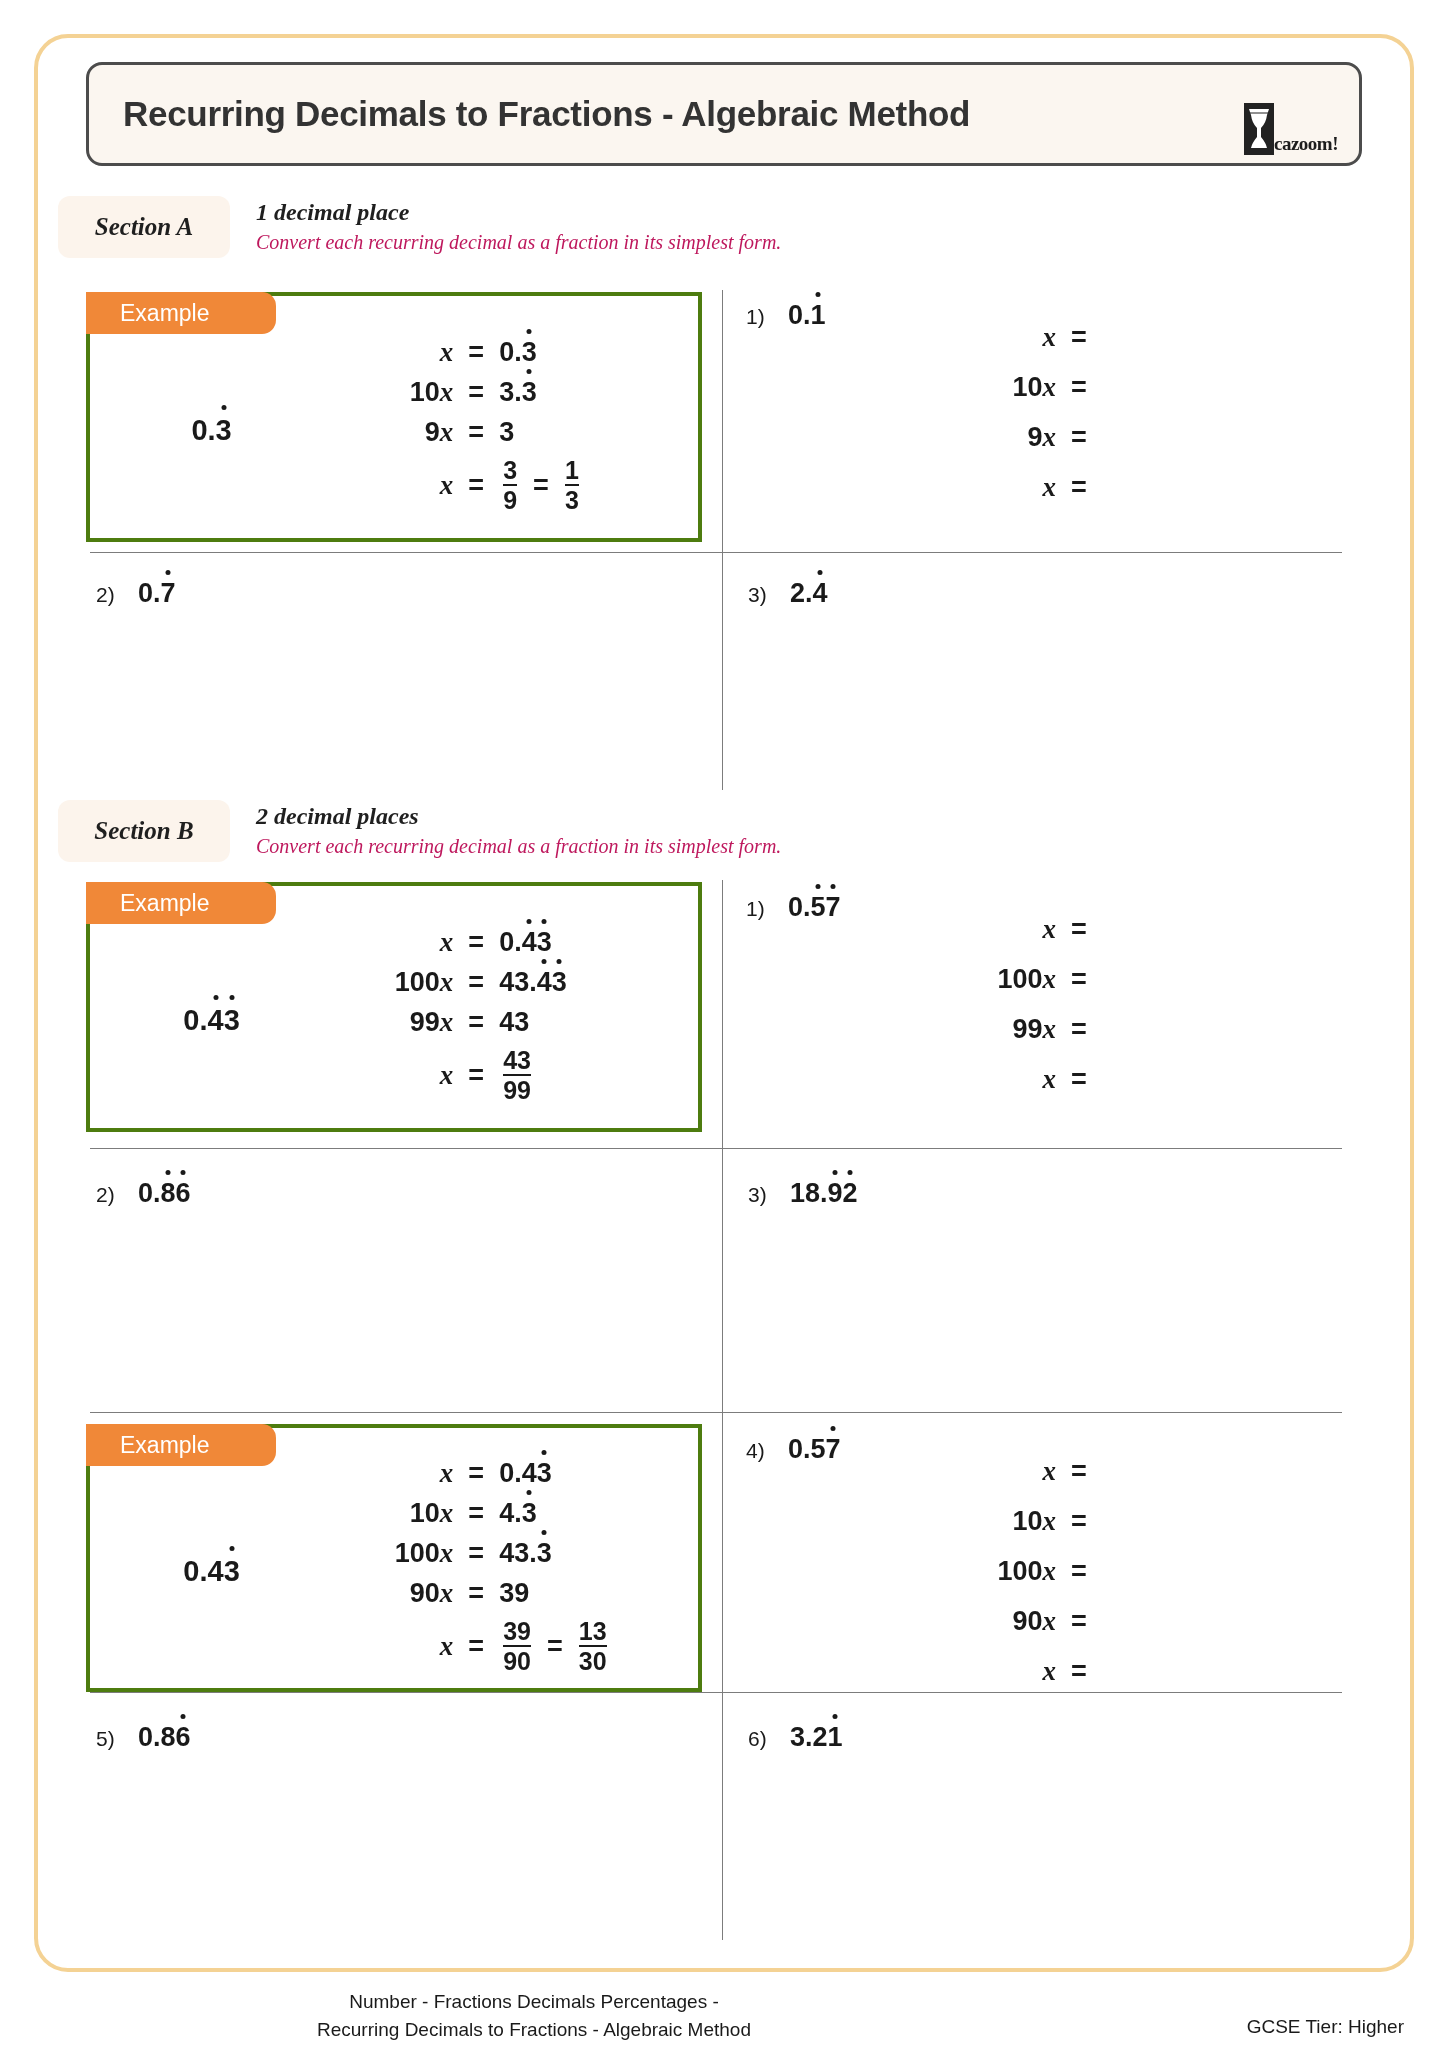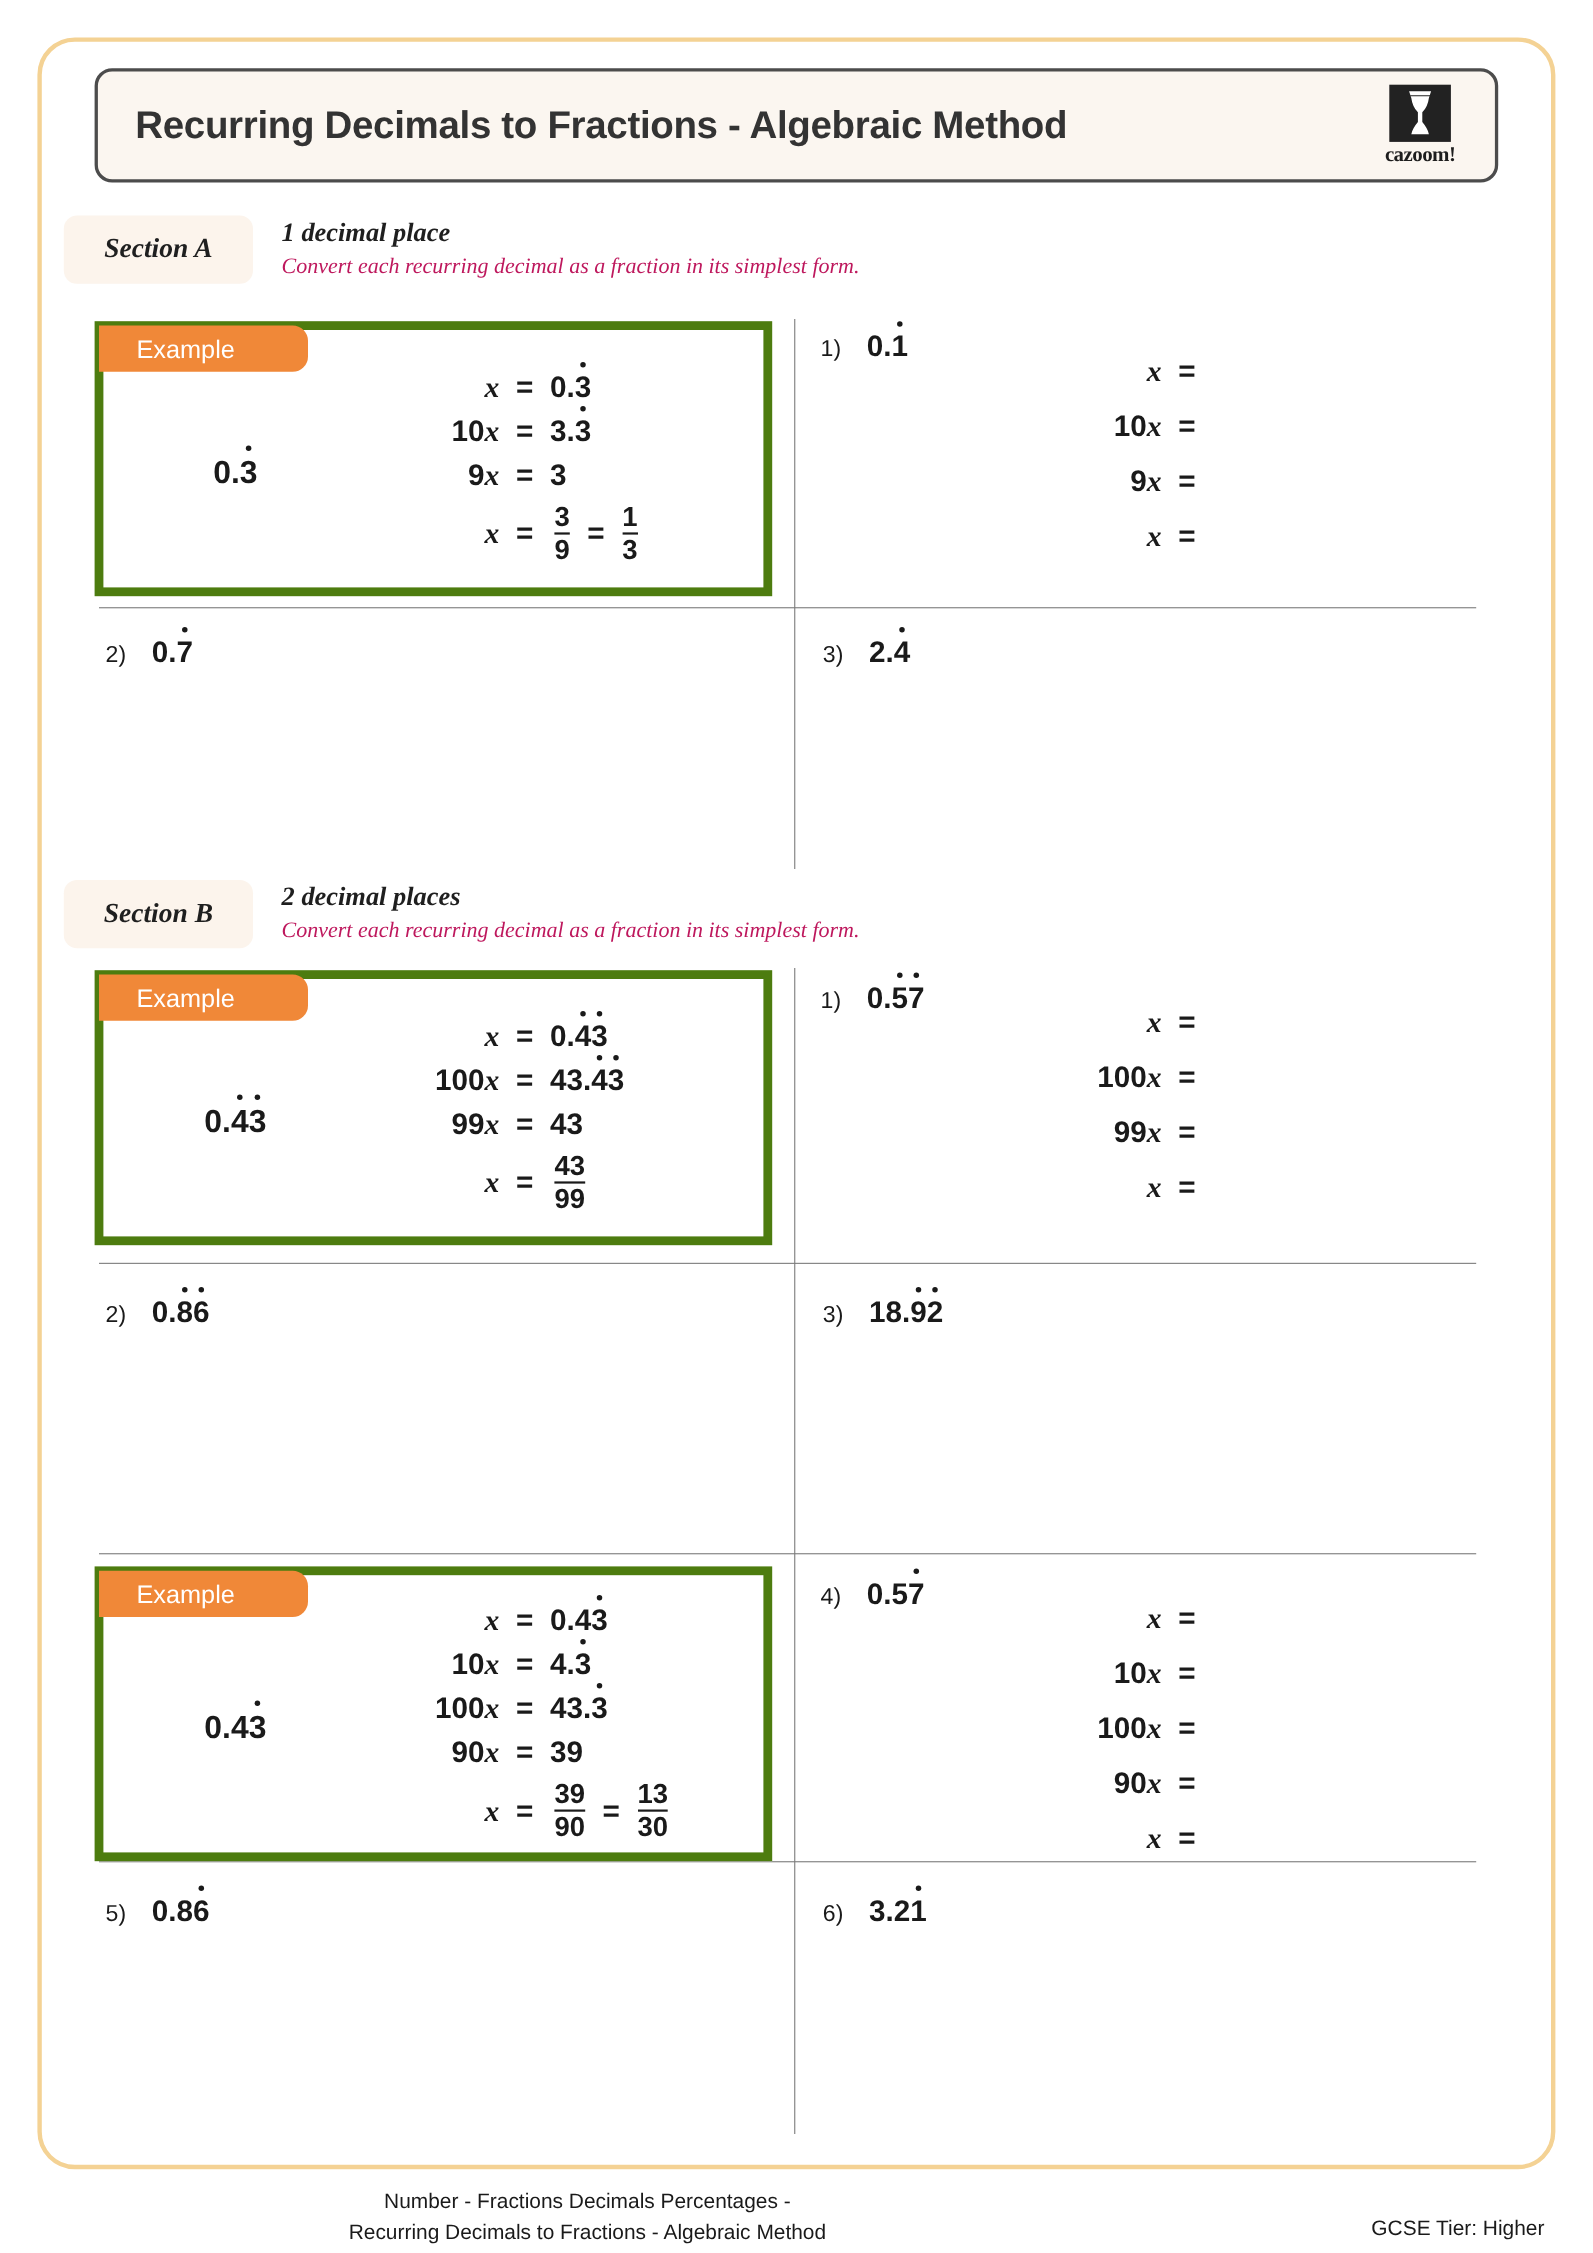--- a/index.html
+++ b/index.html
@@ -44,8 +44,8 @@
   }
   .logo{
     width:92px; height:82px;
-    display:flex; flex-direction:column;
-    align-items:center; justify-content:center;
+    display:flex; flex-direction:row;
+    align-items:flex-end; justify-content:center;
   }
   .logo-mark{
     width:56px; height:52px;

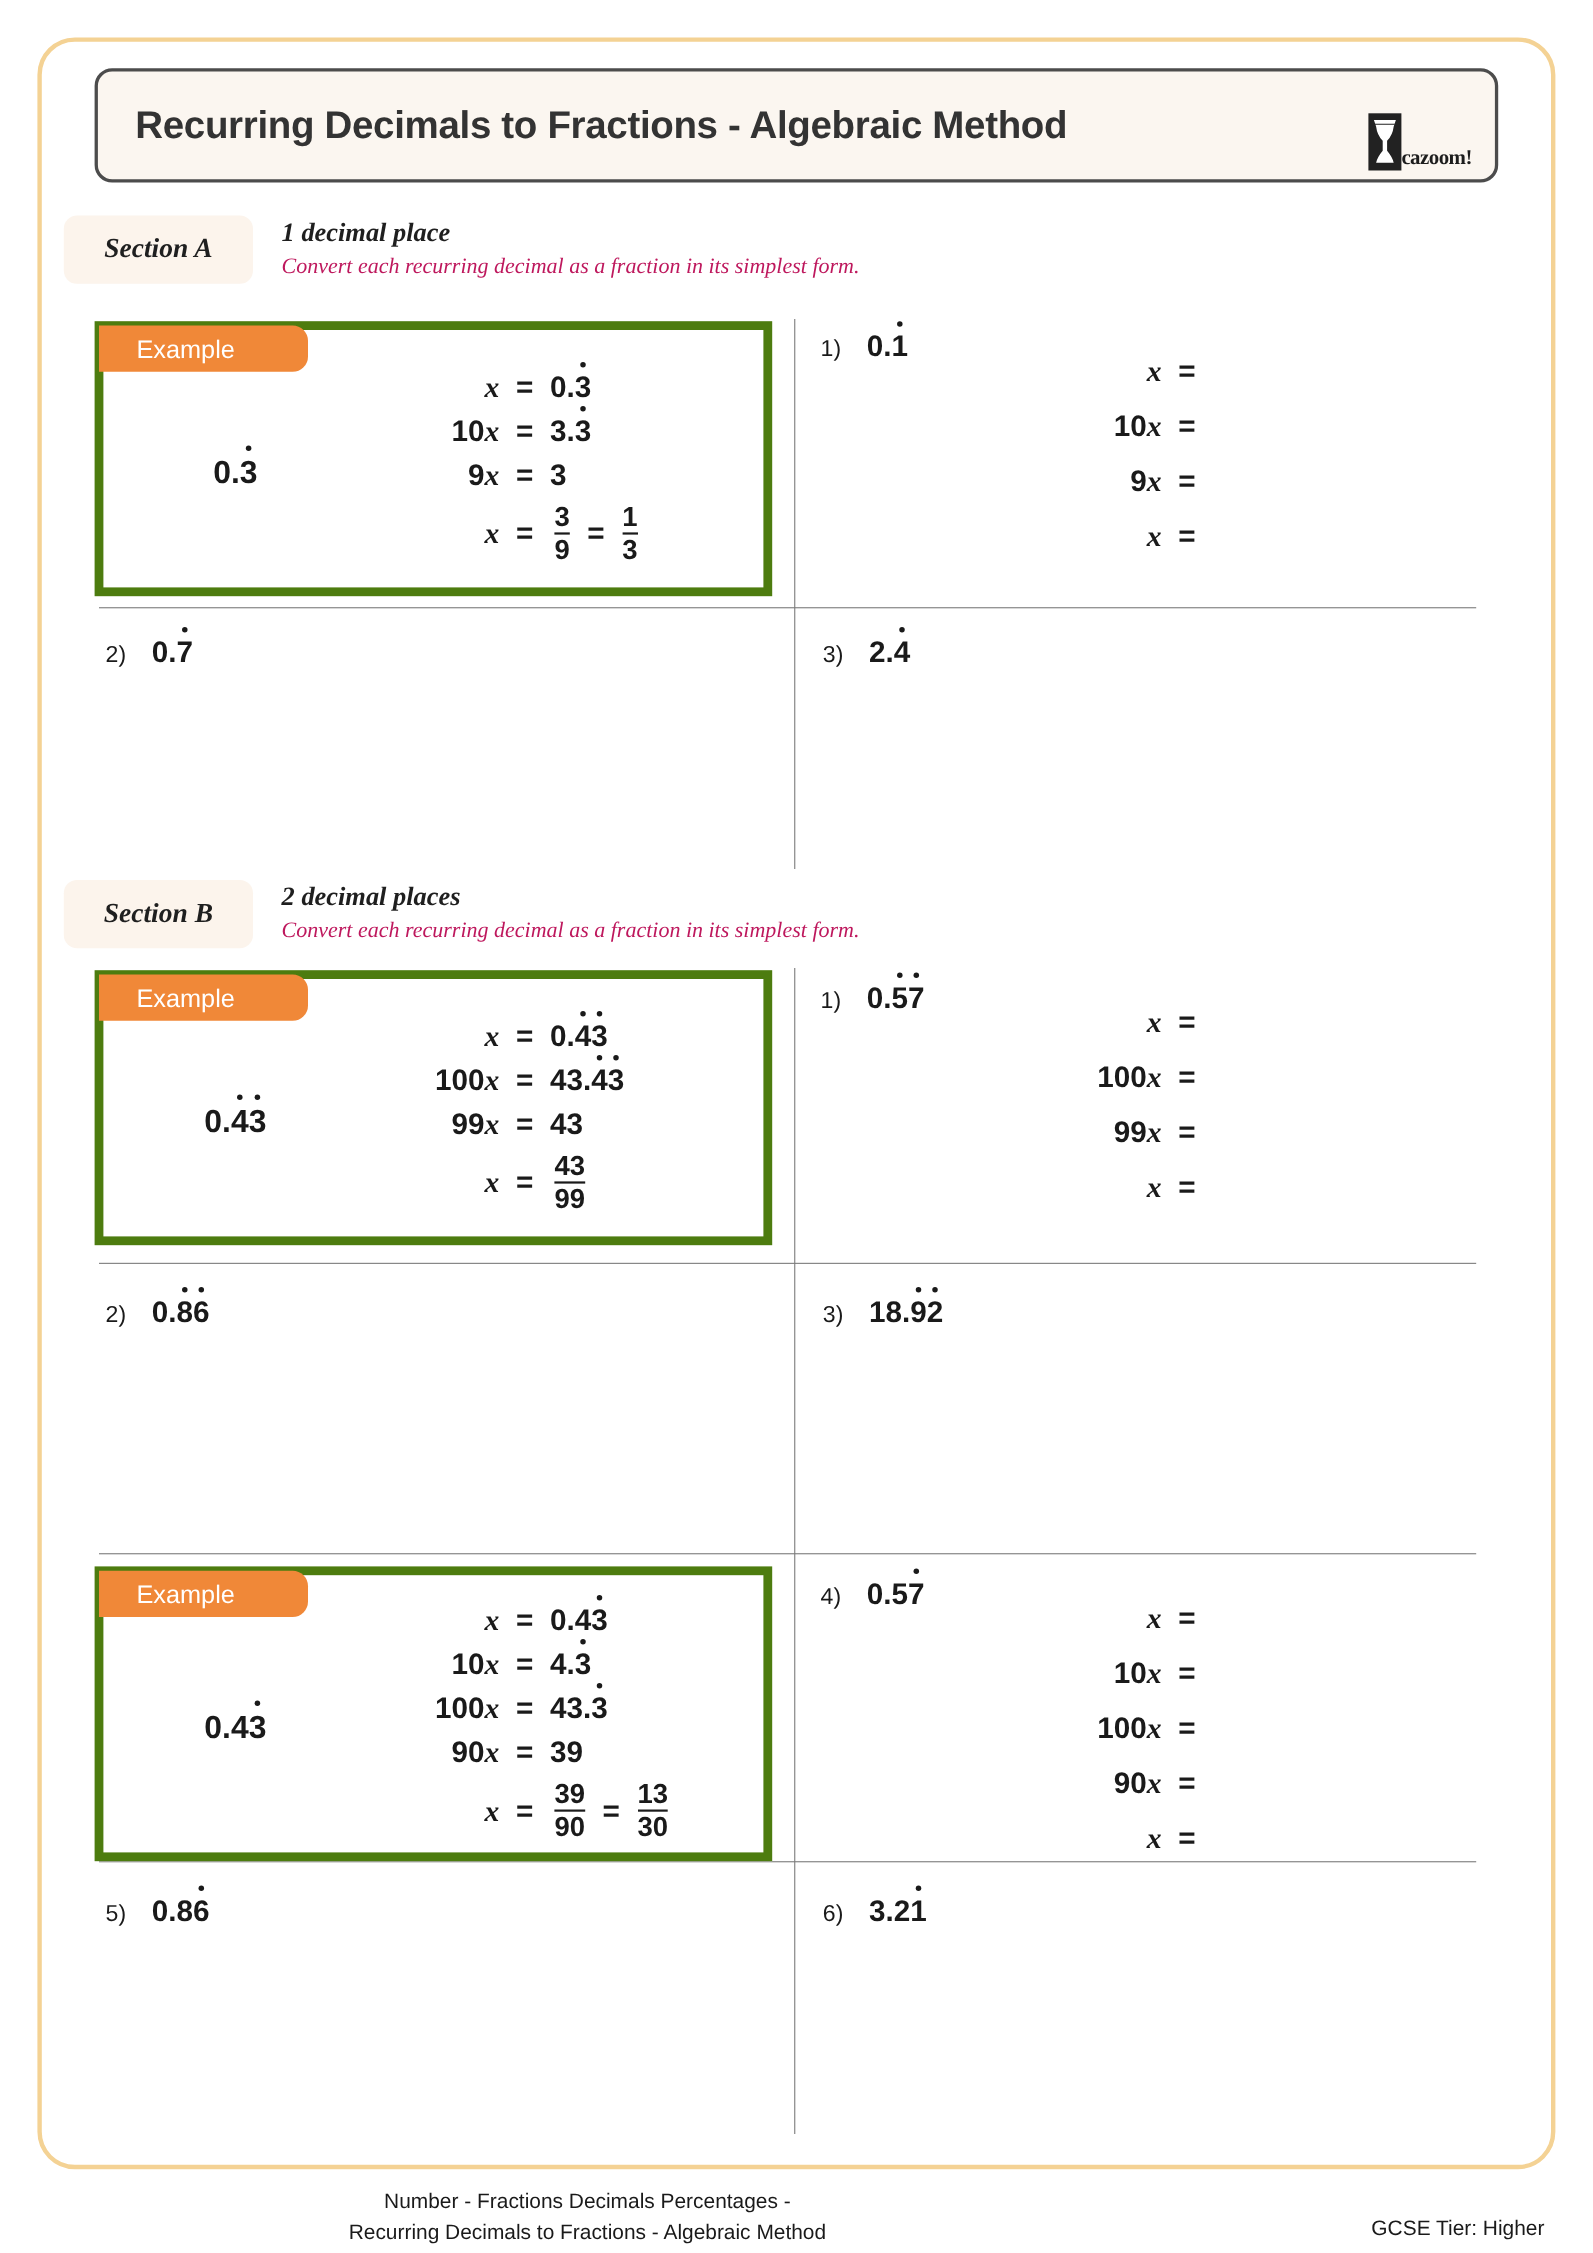--- a/index.html
+++ b/index.html
@@ -97,7 +97,7 @@
   
   .example-card{
     position:absolute;
-    border:8px solid #4d7c0f;
+    border:4px solid #4d7c0f;
     background:#ffffff;
   }
   .example-tab{

